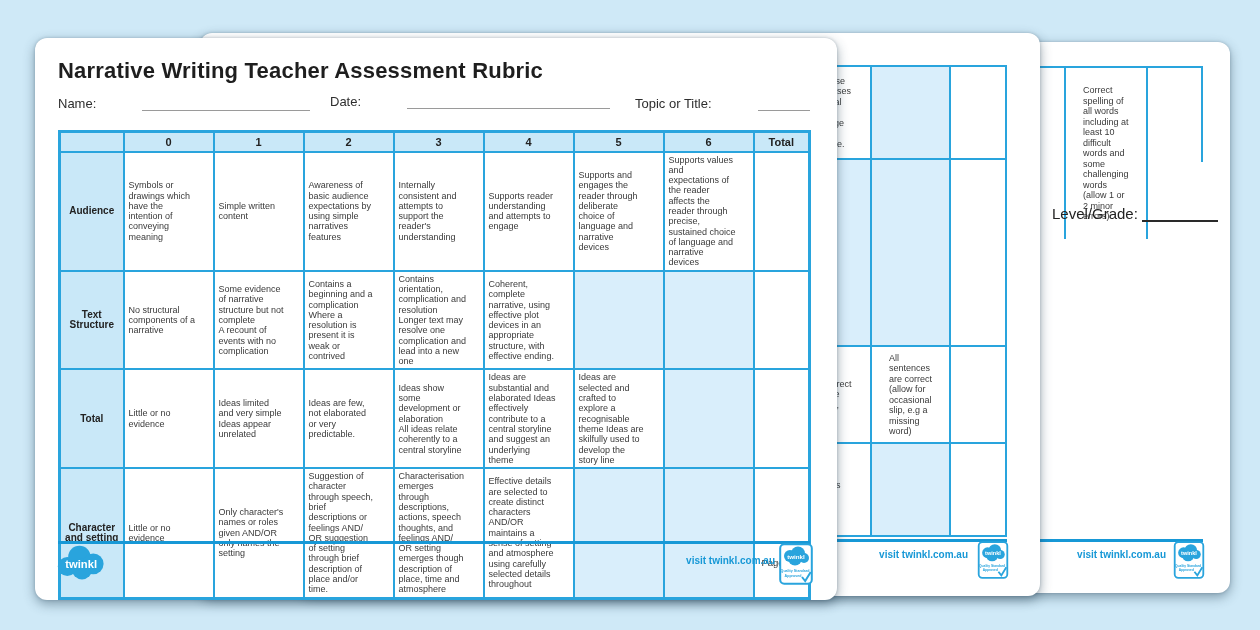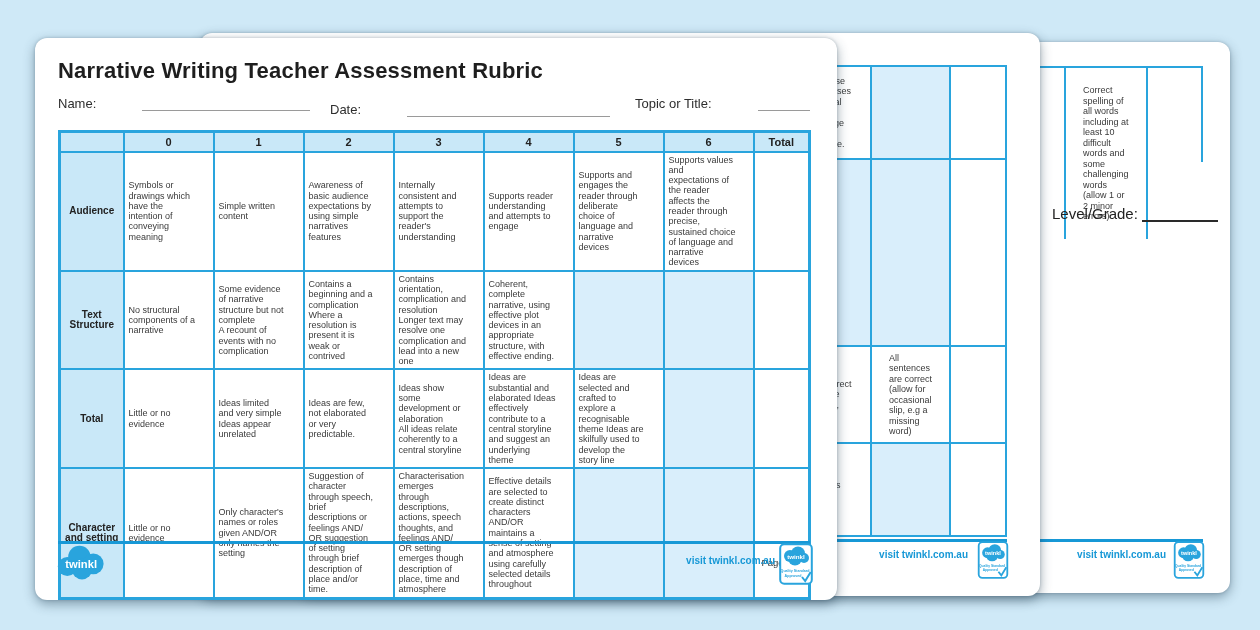--- a/index.html
+++ b/index.html
@@ -22,7 +22,7 @@
   .title{position:absolute;left:23px;top:20px;font-size:22px;font-weight:bold;color:#1e1e1e;letter-spacing:.2px;}
   .field{position:absolute;display:flex;align-items:flex-end;font-size:13px;color:#2e2e2e;gap:40px;}
   .f-name{left:23px;top:58px;width:252px;}
-  .f-date{left:295px;top:64px;width:280px;}
+  .f-date{left:295px;top:56px;width:280px;}
   .f-topic{left:600px;top:58px;width:175px;}
   .fline{flex:1;border-bottom:1.5px solid #9a9a9a;height:13px;margin-left:6px;}
 

